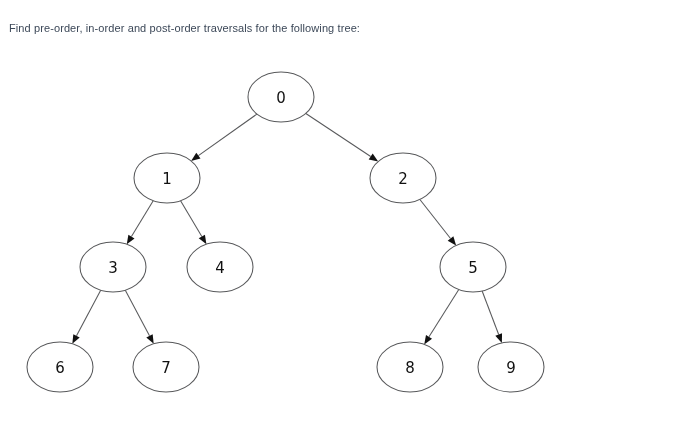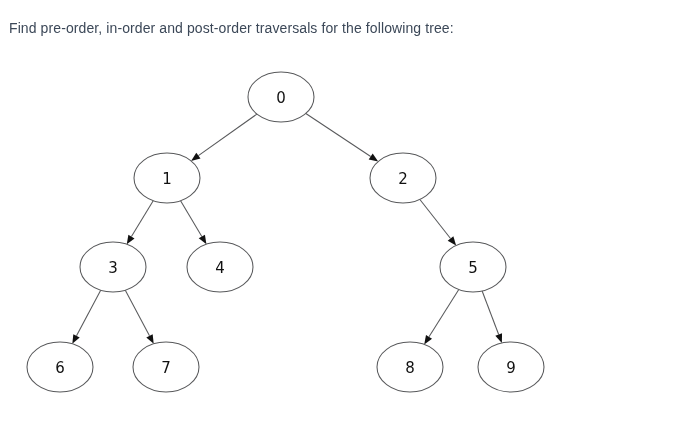--- a/index.html
+++ b/index.html
@@ -24,7 +24,7 @@
     position: absolute;
     left: 9px;
     top: 19px;
-    font-size: 14px;
+    font-size: 11px;
     line-height: 18px;
     color: #3c4858;
     letter-spacing: 0.1px;

